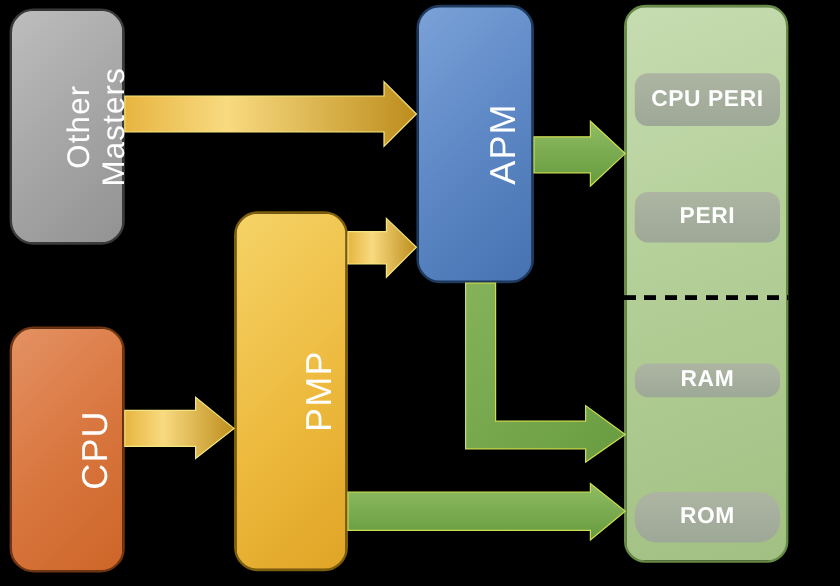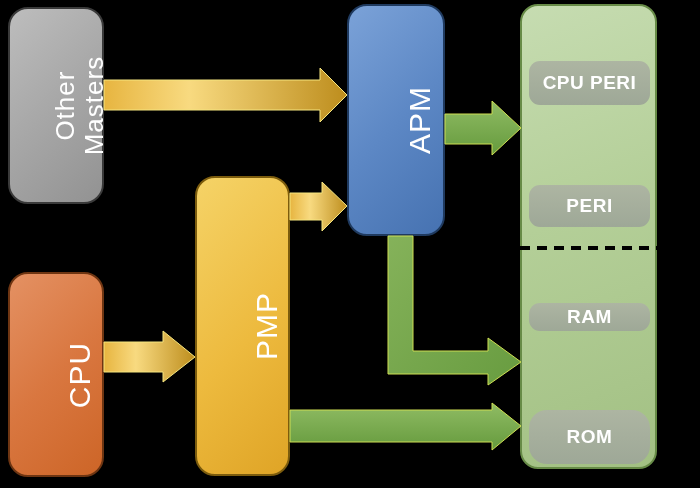--- a/index.html
+++ b/index.html
@@ -51,7 +51,7 @@
     display:flex;align-items:center;justify-content:center;
   }
   #mem-cpu-peri{top:55px;height:44px;}
-  #mem-peri{top:154px;height:42px;margin-top:25px;}
+  #mem-peri{top:154px;height:42px;}
   #mem-ram{top:297px;height:28px;}
   #mem-rom{top:404px;height:54px;border-radius:18px;}
   .dash-line{

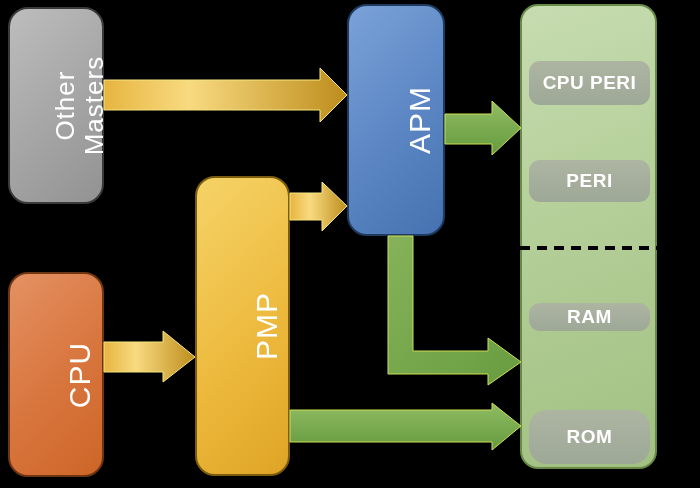--- a/index.html
+++ b/index.html
@@ -53,7 +53,7 @@
   #mem-cpu-peri{top:55px;height:44px;}
   #mem-peri{top:154px;height:42px;}
   #mem-ram{top:297px;height:28px;}
-  #mem-rom{top:404px;height:54px;border-radius:18px;}
+  #mem-rom{top:404px;height:42px;border-radius:18px;}
   .dash-line{
     position:absolute;left:-2px;top:240px;width:137px;height:4px;
     background:repeating-linear-gradient(90deg,#000 0 10px,transparent 10px 17px);

